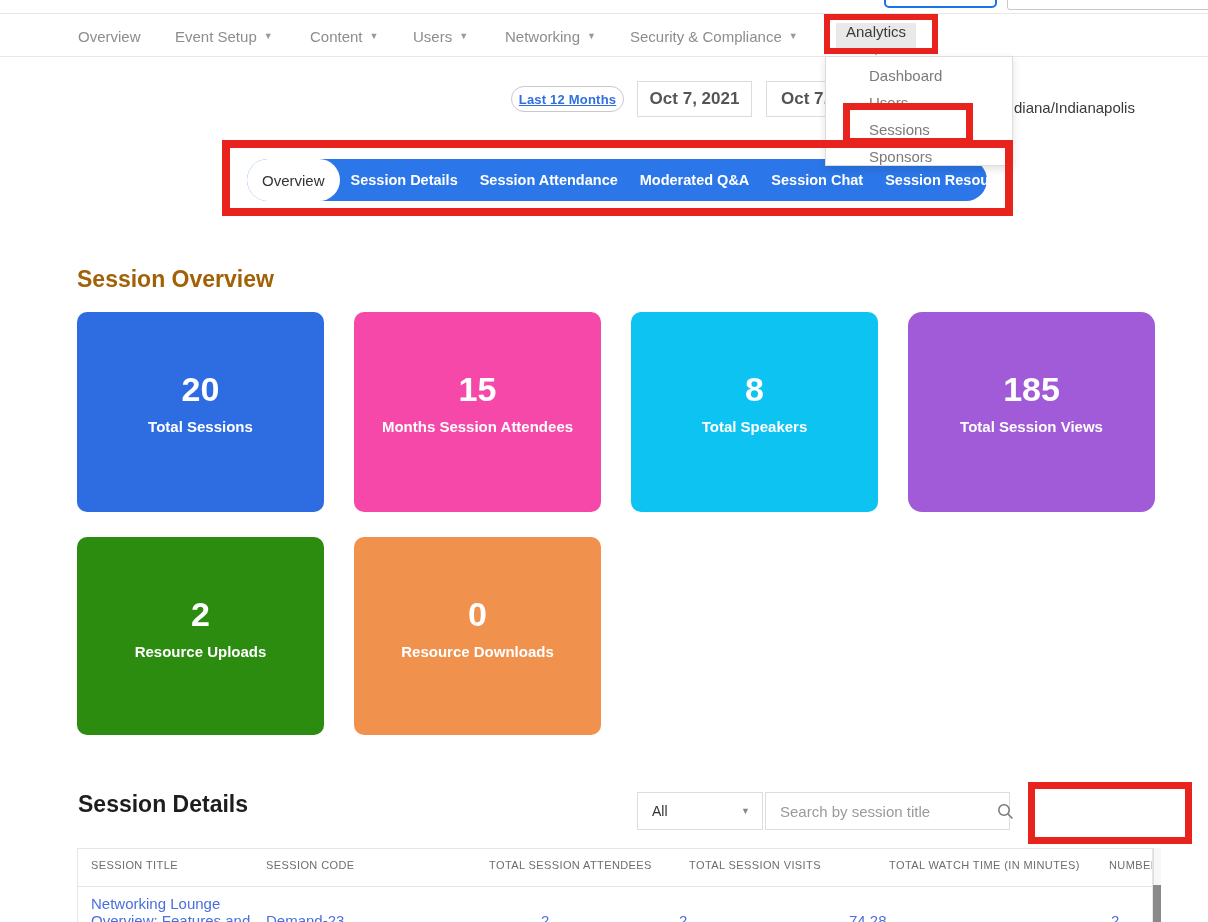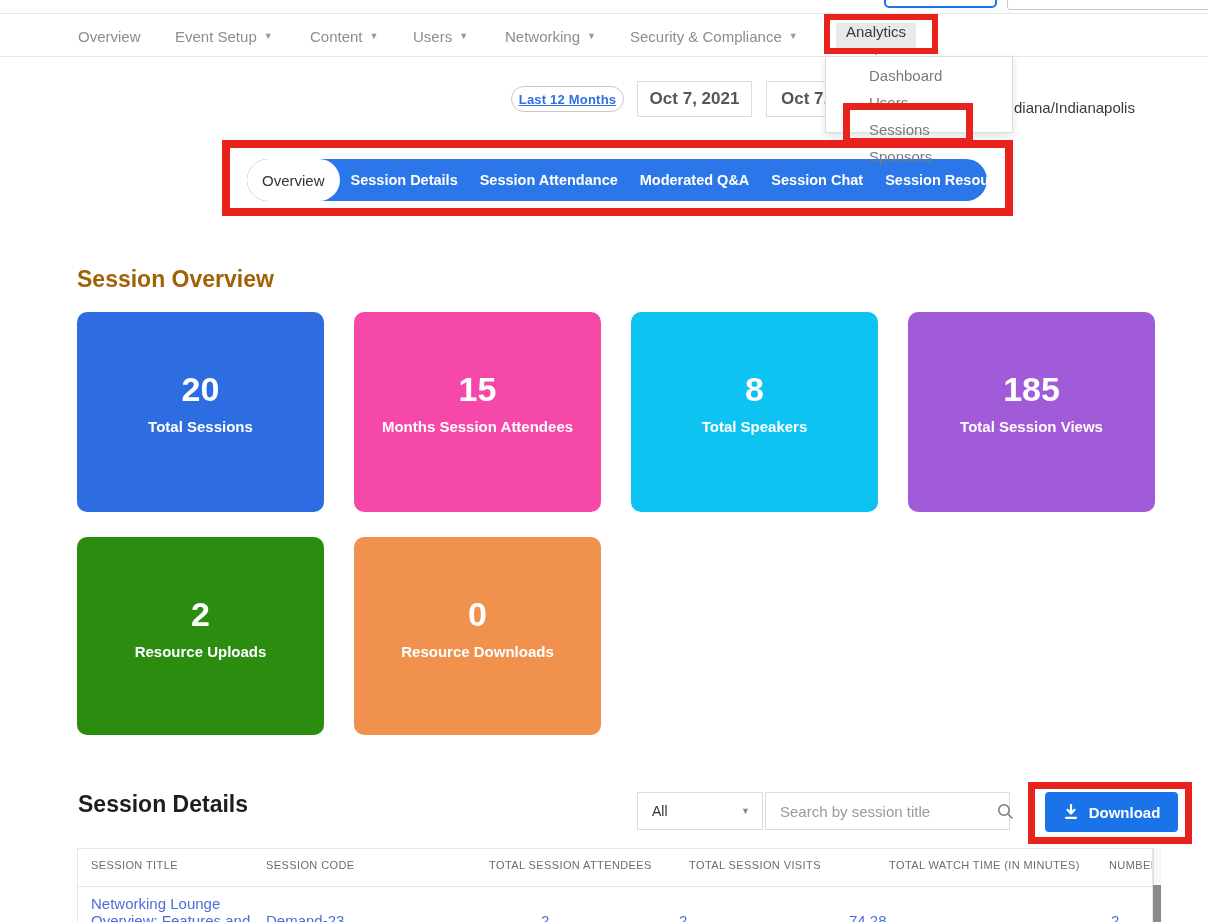--- a/index.html
+++ b/index.html
@@ -26,7 +26,7 @@
   .nav-analytics .caret { color:#3a3a3a; }
 
   
-  .menu { position:absolute; left:825px; top:56px; width:188px; height:77px; background:#fff;
+  .menu { position:absolute; left:825px; top:56px; width:188px; height:110px; background:#fff;
           border:1px solid #ddd; box-shadow:0 3px 8px rgba(0,0,0,.12); z-index:40;
           padding-top:5px; }
   .menu-item { height:27px; line-height:27px; padding-left:43px; font-size:15px; color:#7b7b7b;

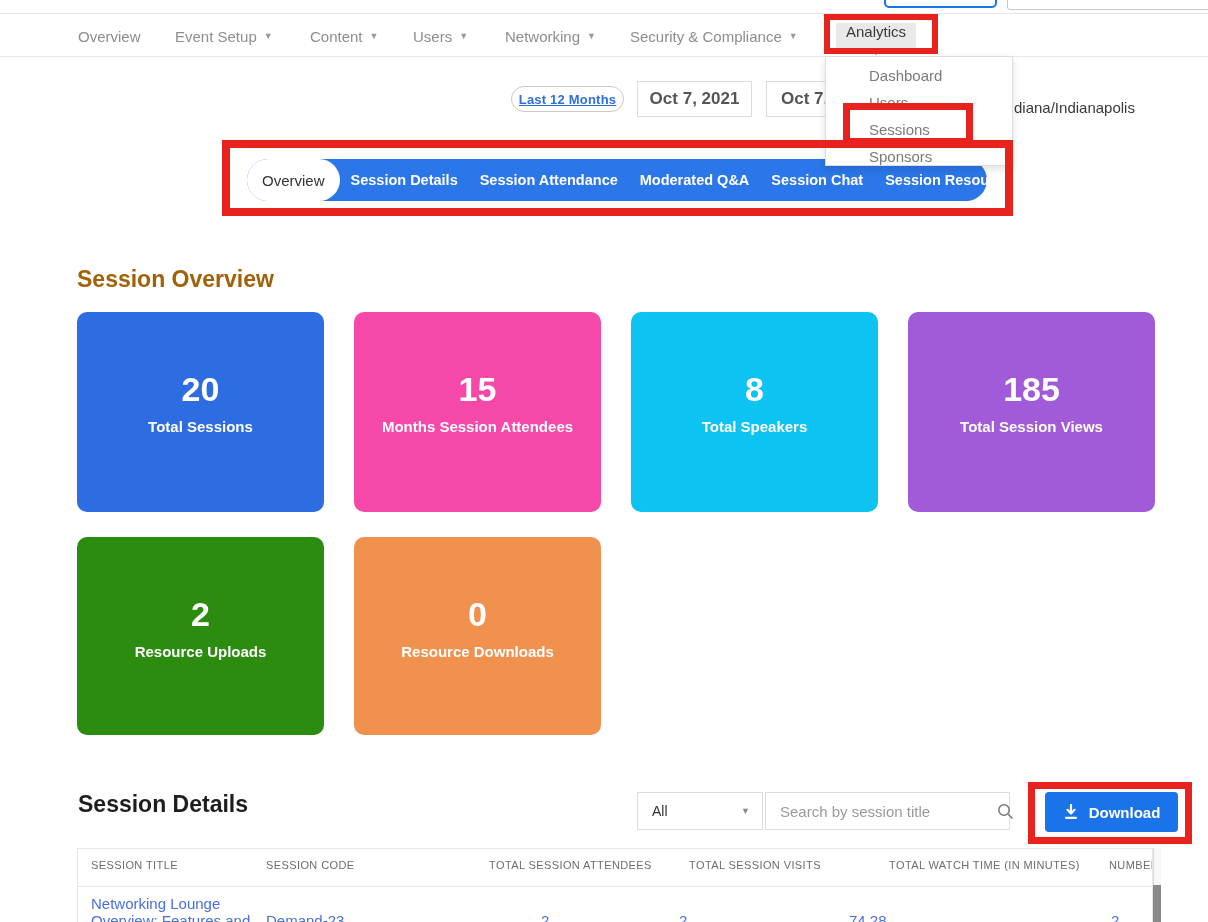--- a/index.html
+++ b/index.html
@@ -185,7 +185,7 @@
     <div class="num">8</div>
     <div class="lbl">Total Speakers</div>
   </div>
-  <div class="card r1 c4" style="background-color: rgb(161, 90, 216);">
+  <div class="card r1 c4" style="background-color: rgb(161, 90, 216); border-radius: 14px;">
     <div class="num">185</div>
     <div class="lbl">Total Session Views</div>
   </div>

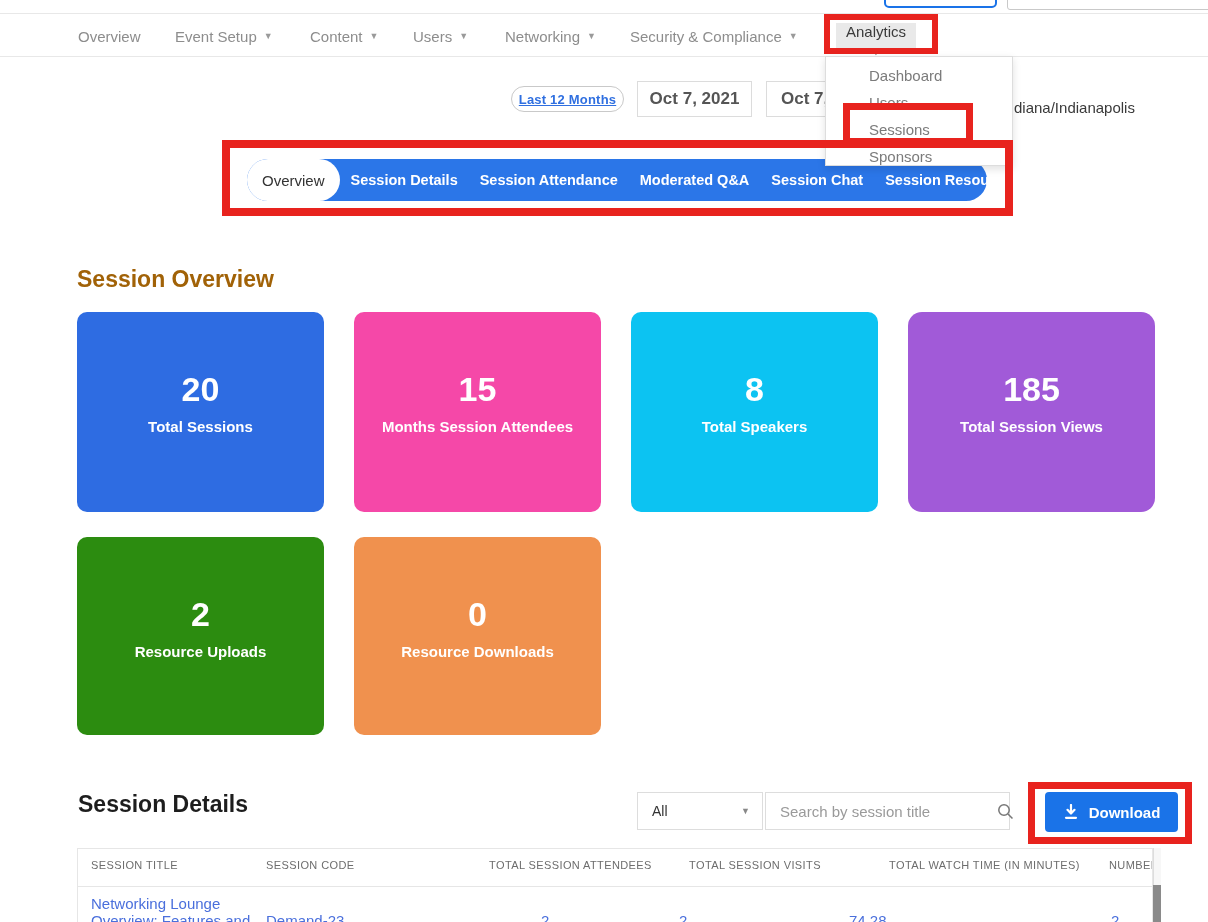--- a/index.html
+++ b/index.html
@@ -216,15 +216,6 @@
     </span>
   </div>
 
-  <button class="dl-btn">
-    <span>
-      <svg class="icon-svg" width="16" height="16" viewBox="0 0 16 16">
-        <path d="M8 1 v8 M4.5 5.8 L8 9.5 L11.5 5.8" fill="none" stroke="#fff" stroke-width="2.2" stroke-linecap="round" stroke-linejoin="round"></path>
-        <line x1="3" y1="13.8" x2="13" y2="13.8" stroke="#fff" stroke-width="2.2" stroke-linecap="round"></line>
-      </svg>
-    </span>
-    <span>Download</span>
-  </button>
 
   <div class="table">
     <div class="th th1">SESSION TITLE</div>

